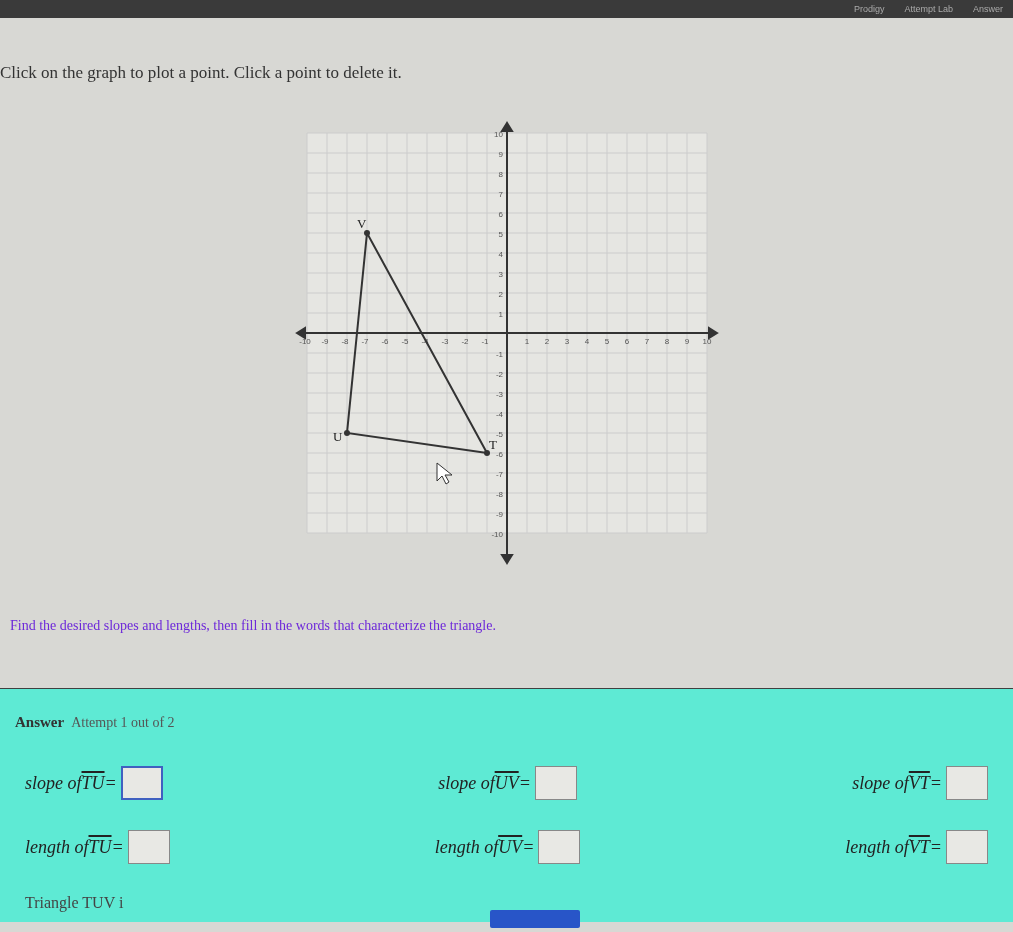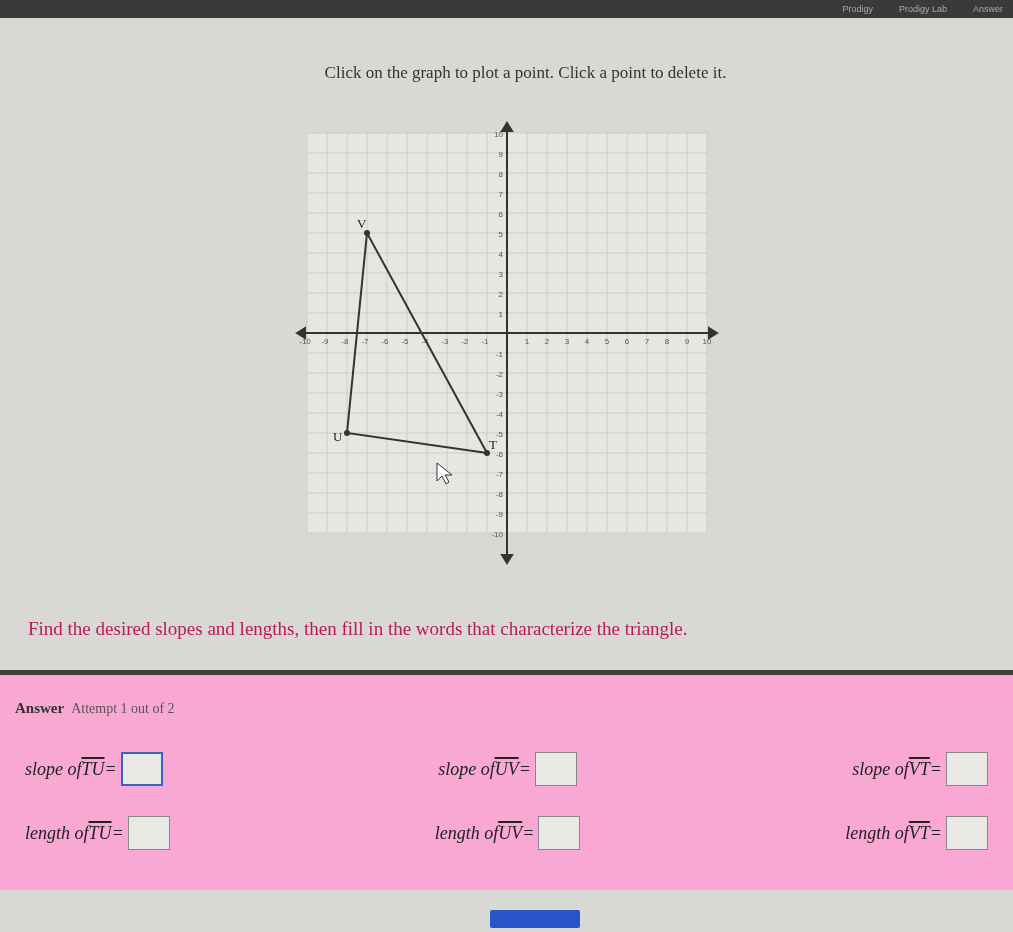--- a/index.html
+++ b/index.html
@@ -17,7 +17,7 @@
       display: flex;
       justify-content: flex-end;
       align-items: center;
-      gap: 26px;
+      gap: 20px;
       padding-right: 10px;
       font-size: 9px;
       color: #aaa;

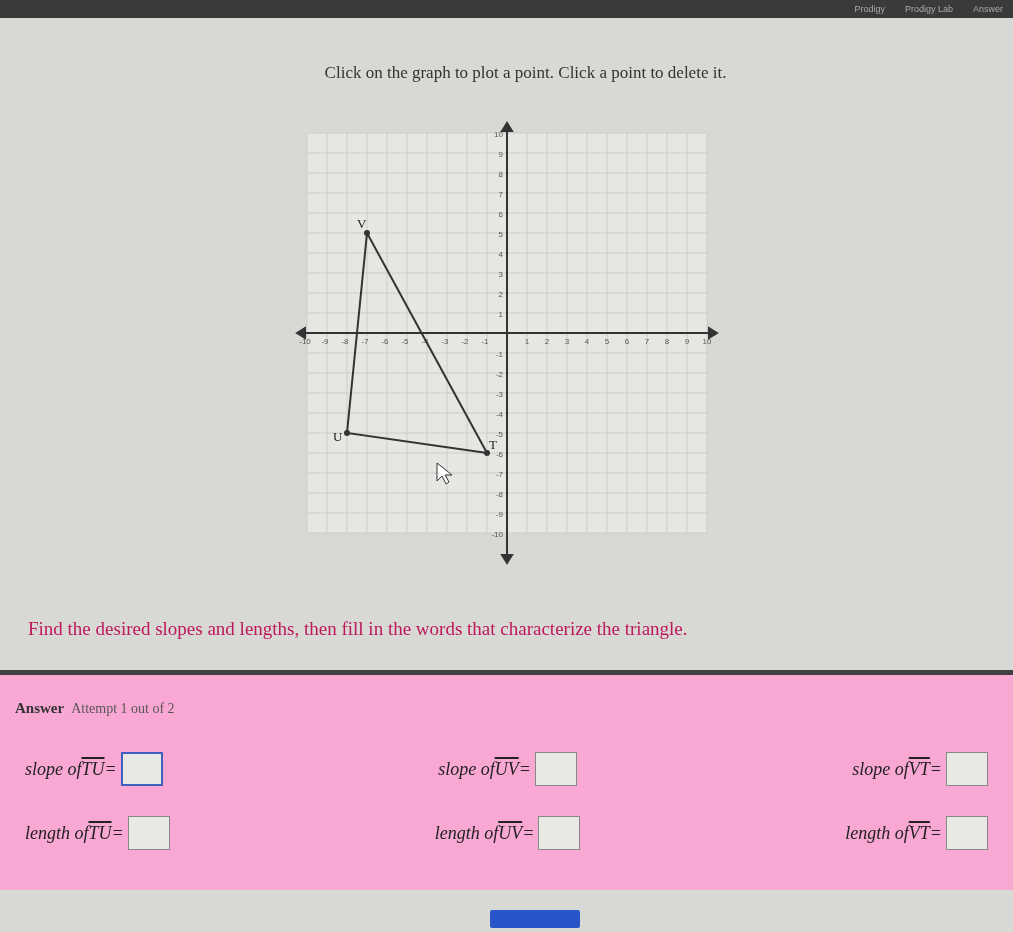--- a/index.html
+++ b/index.html
@@ -105,7 +105,7 @@
 
 <div class="top-bar">
   <span>Prodigy</span>
-  <span>Prodigy Lab</span>
+  <span>Attempt Lab</span>
   <span>Answer</span>
 </div>
 

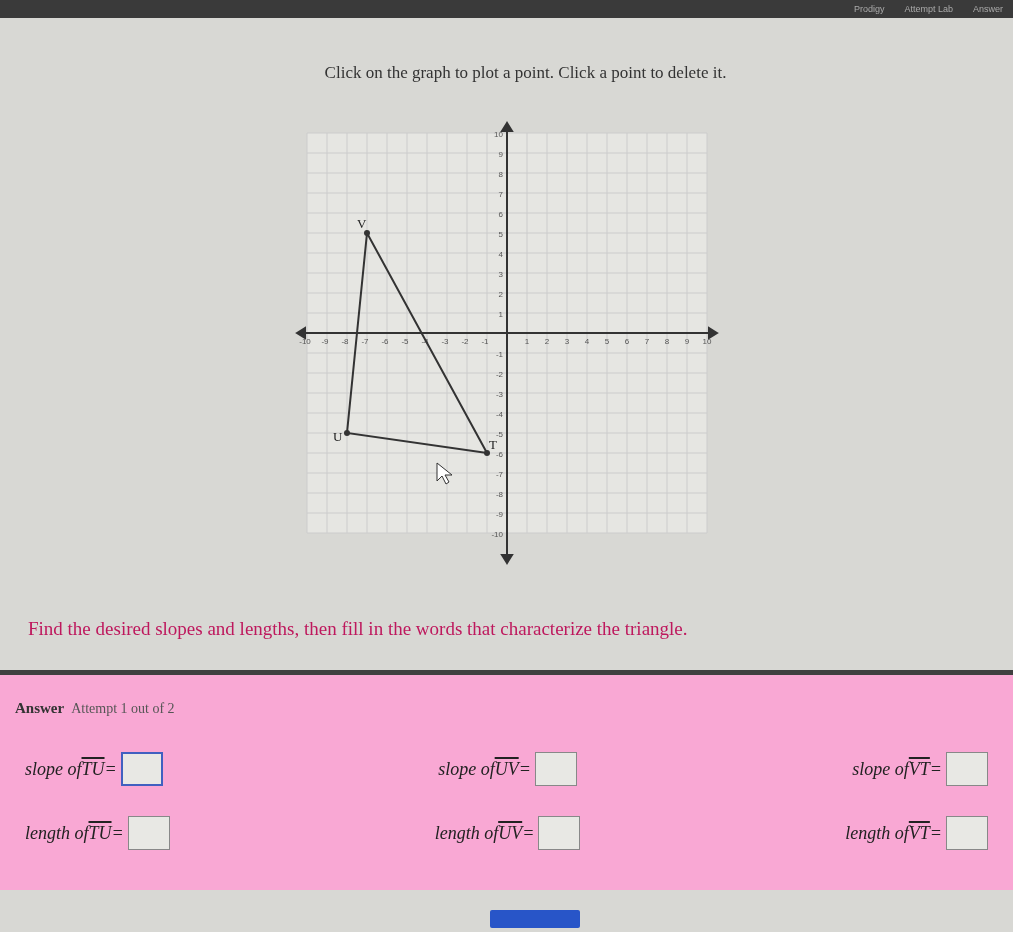--- a/index.html
+++ b/index.html
@@ -25,12 +25,10 @@
     }
     .top-bar span { display: inline-flex; align-items: center; gap: 3px; }
     .instruction {
-      text-align: center;
       font-size: 17px;
       color: #333;
       margin-top: 45px;
       margin-bottom: 30px;
-      margin-left: 38px;
     }
     .graph-container {
       width: 440px;

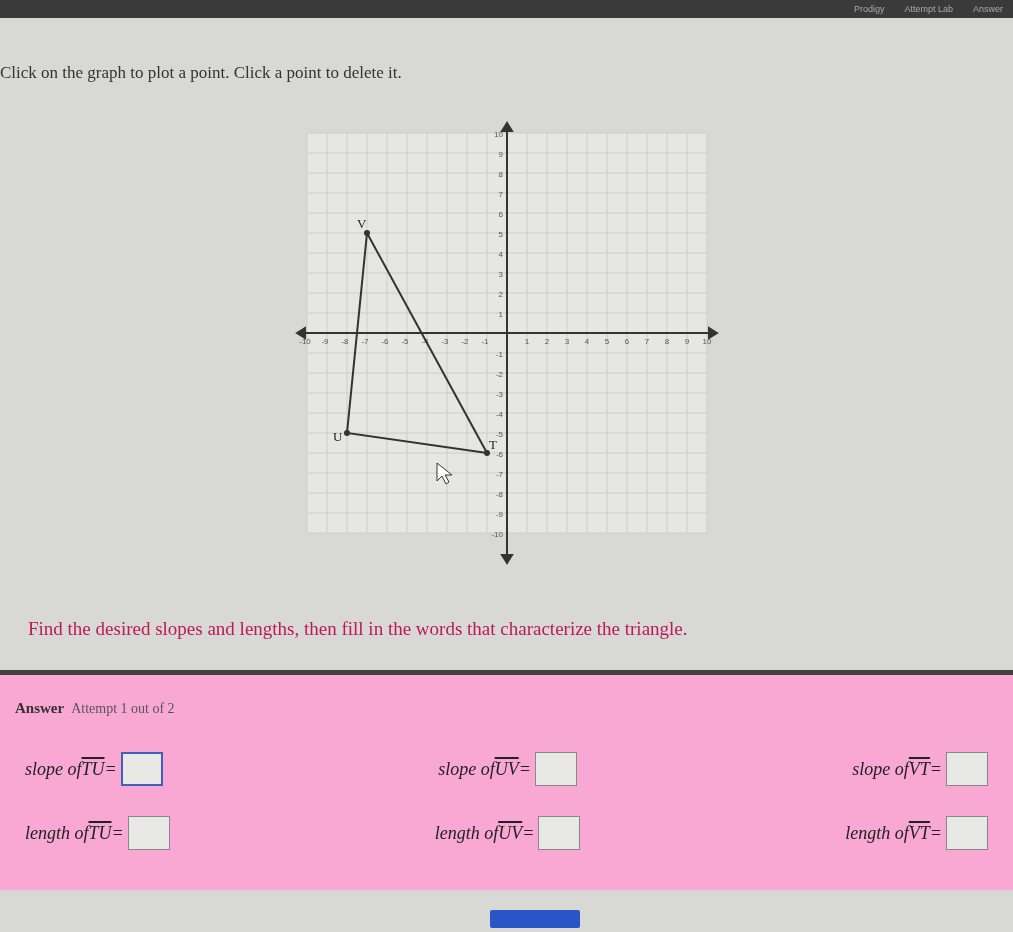--- a/index.html
+++ b/index.html
@@ -37,9 +37,9 @@
       position: relative;
     }
     .question {
-      font-size: 19px;
-      color: #be185d;
-      margin: 35px 0 0 28px;
+      font-size: 14px;
+      color: #6d28d9;
+      margin: 35px 0 0 10px;
       padding-bottom: 30px;
     }
     .answer-section {

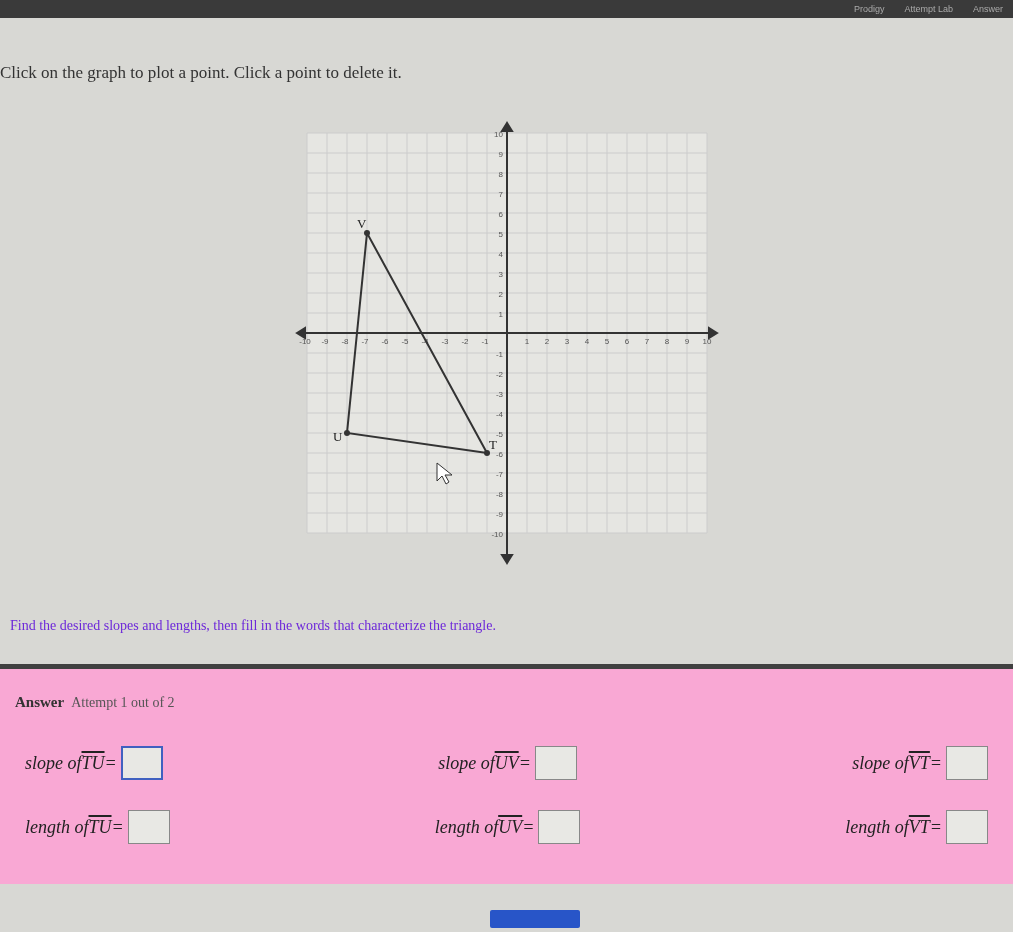--- a/index.html
+++ b/index.html
@@ -43,9 +43,10 @@
       padding-bottom: 30px;
     }
     .answer-section {
-      background: #f9a8d4;
+      background: #5eead4;
       padding: 25px 15px 10px 15px;
-      border-top: 5px solid #404040;
+      border-top: 1px solid #404040;
+      margin-top: 24px;
     }
     .answer-header {
       font-size: 14px;

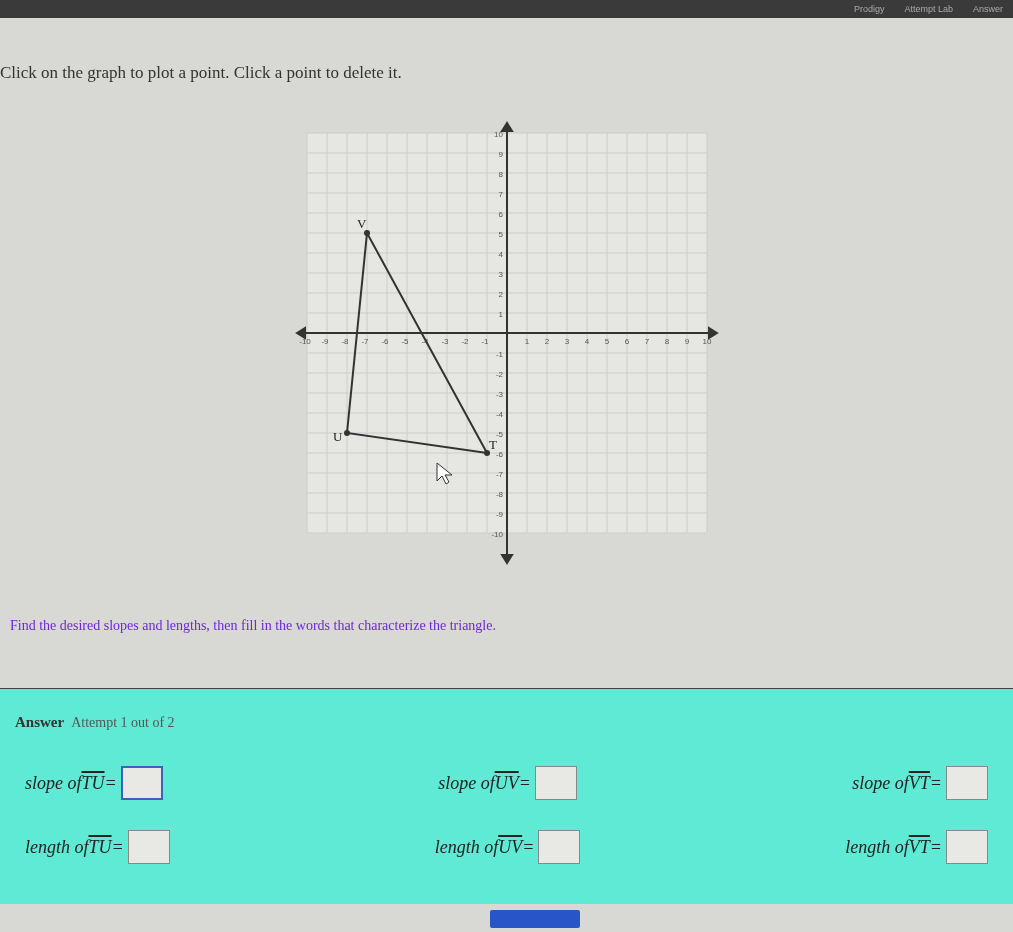--- a/index.html
+++ b/index.html
@@ -281,6 +281,7 @@
     </div>
   </div>
 
+  <div class="partial-bottom">Triangle TUV i</div>
 </div>
 
 <div class="submit-hint"></div>

